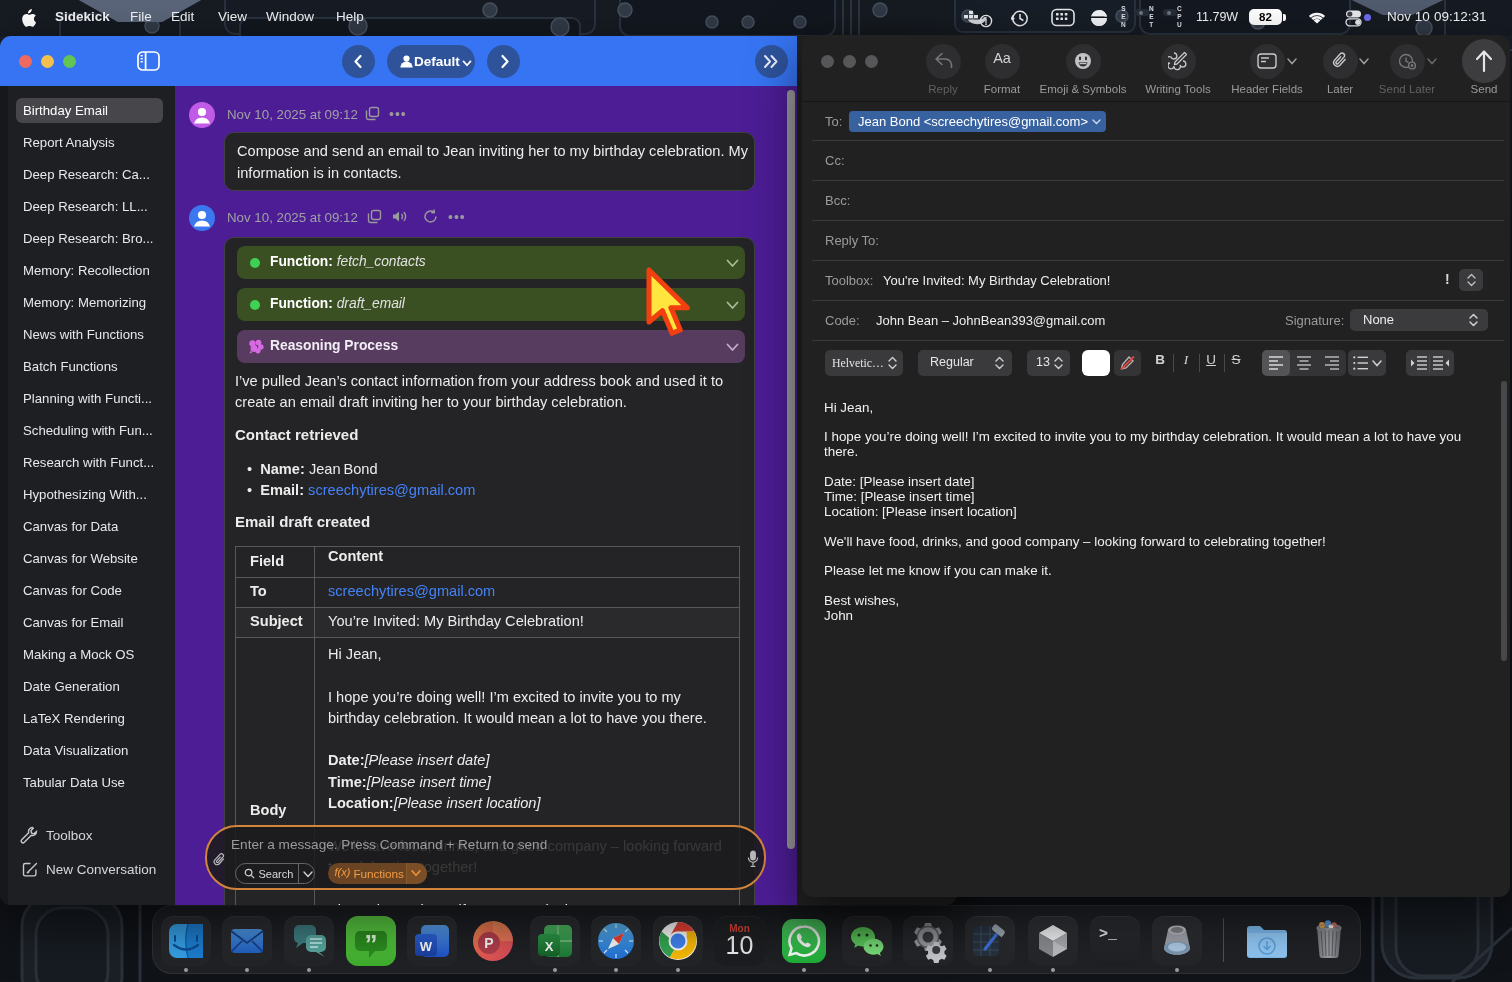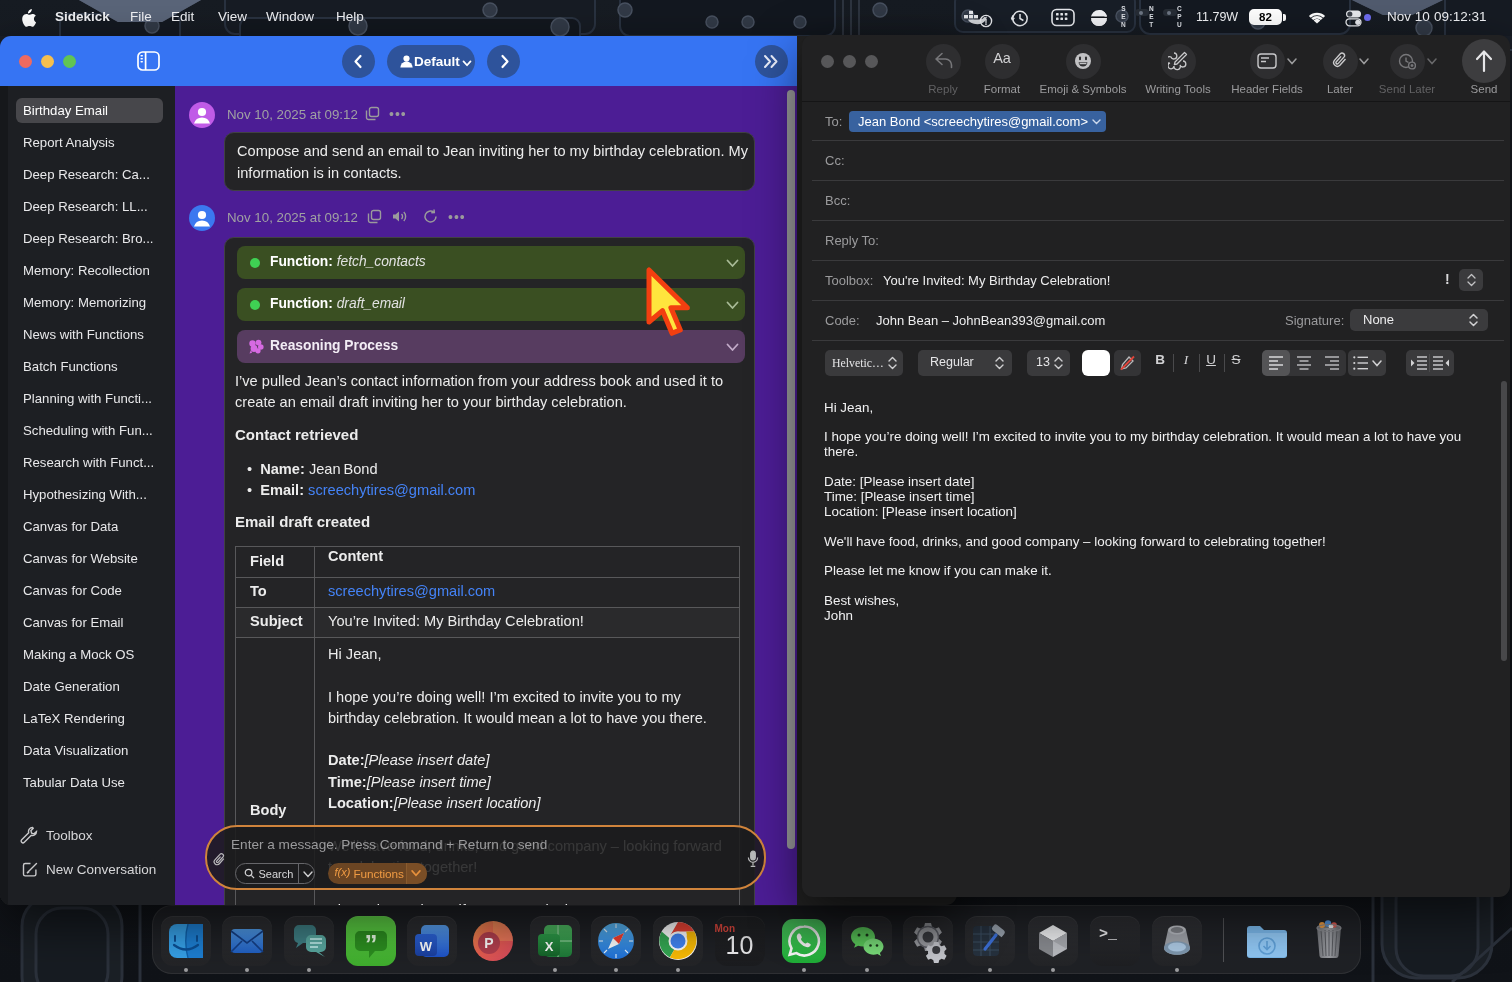--- a/index.html
+++ b/index.html
@@ -265,7 +265,7 @@
   <div class="dot" style="left:523px;"></div>
 
   <div class="tile" style="left:561.5px;background:linear-gradient(180deg,#232427,#1b1c1f);">
-        <div style="position:absolute;left:0;top:7px;width:50px;color:#e4493f;font-size:10px;font-weight:bold;">Mon</div>
+        <div style="position:absolute;left:0;top:7px;width:50px;text-align:center;color:#e4493f;font-size:10px;font-weight:bold;">Mon</div>
         <div style="position:absolute;left:0;top:15px;width:50px;text-align:center;color:#f2f2f4;font-size:25px;font-weight:300;">10</div>
       </div>
 

